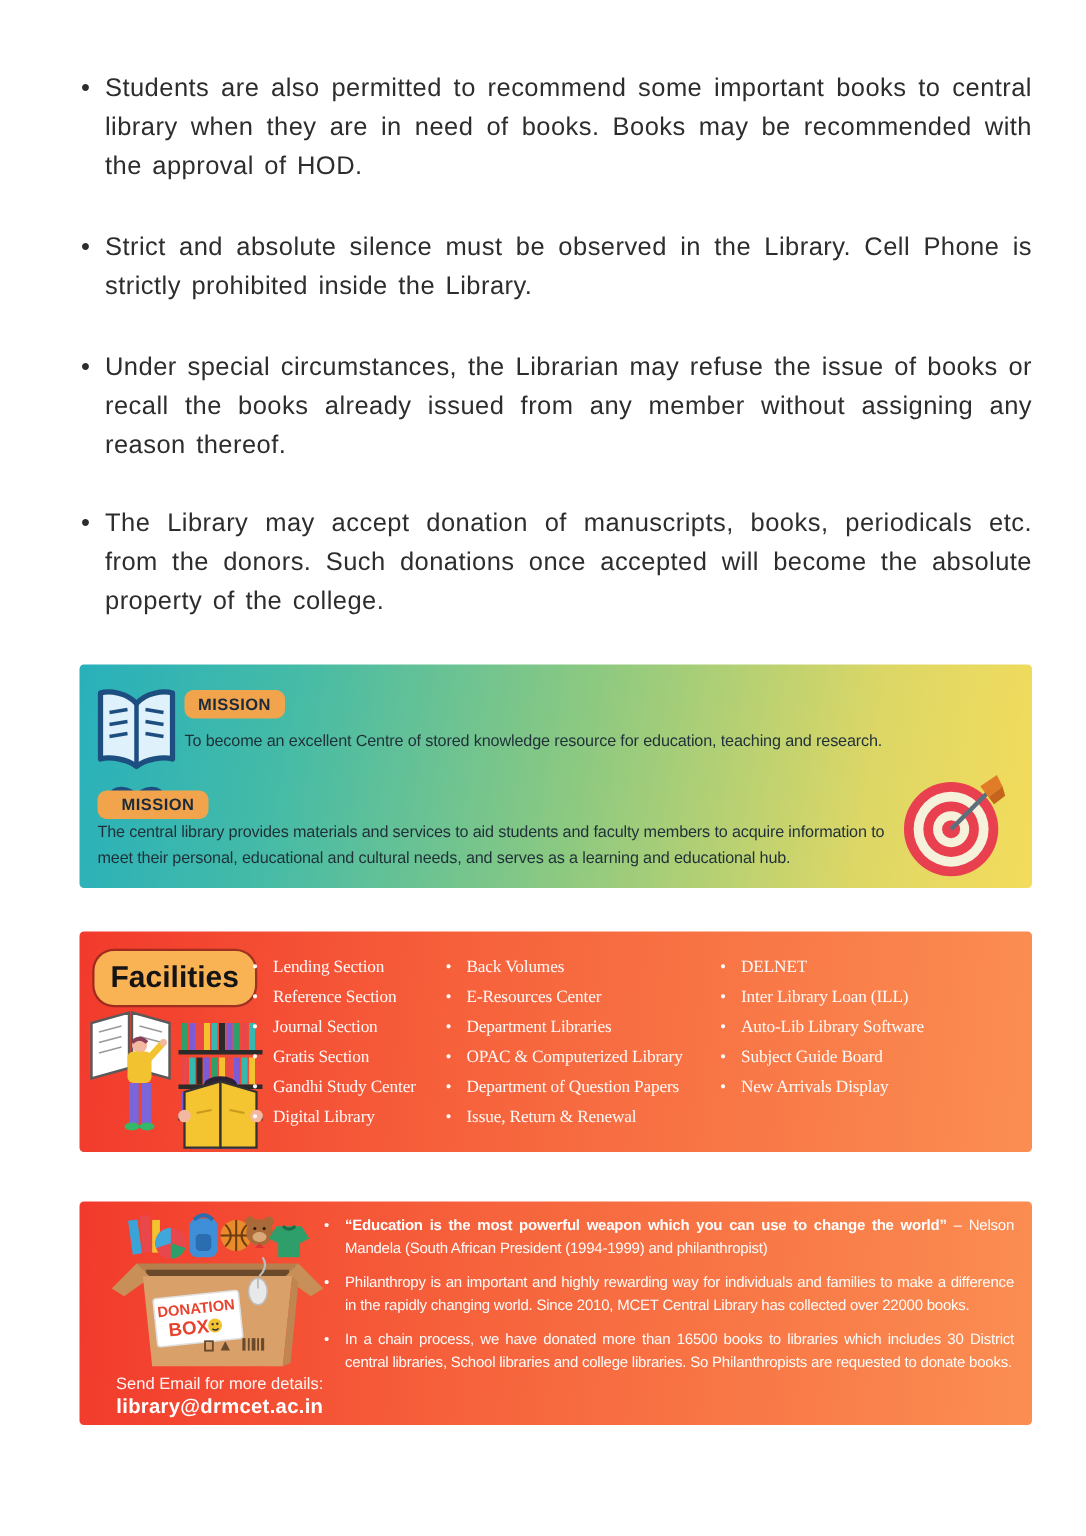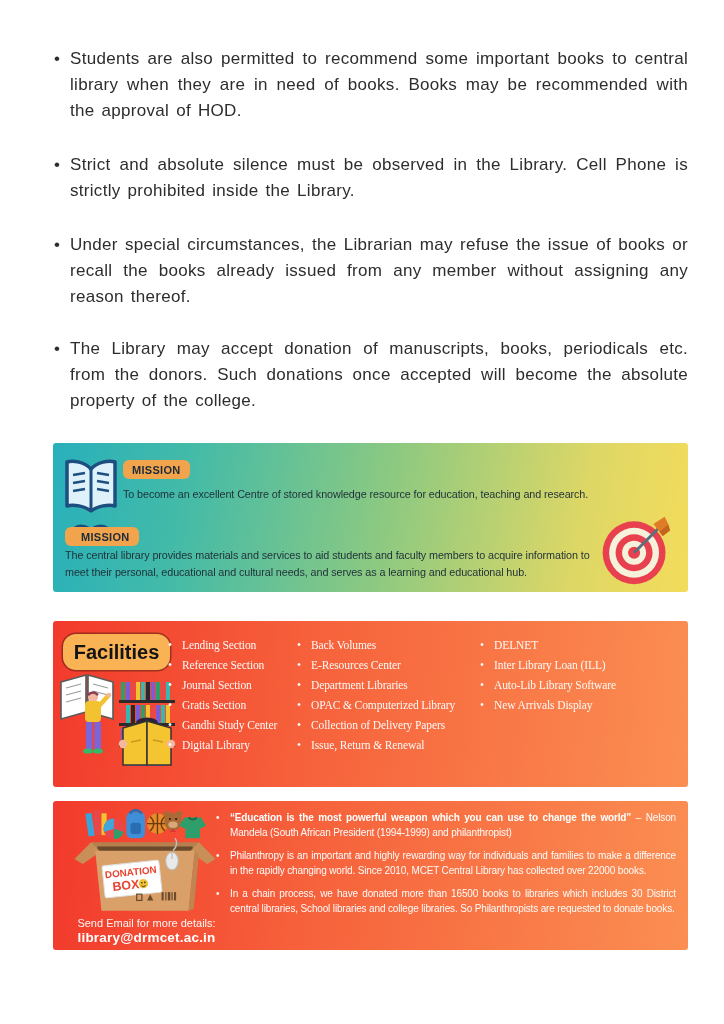--- a/index.html
+++ b/index.html
@@ -72,7 +72,7 @@
 
   
   .banner-fac {
-    top: 621px; height: 166px;
+    top: 621px; height: 147px;
     background: linear-gradient(95deg, #f23a2c 0%, #f6613b 40%, #fb8e52 100%);
   }
   .fac-title {

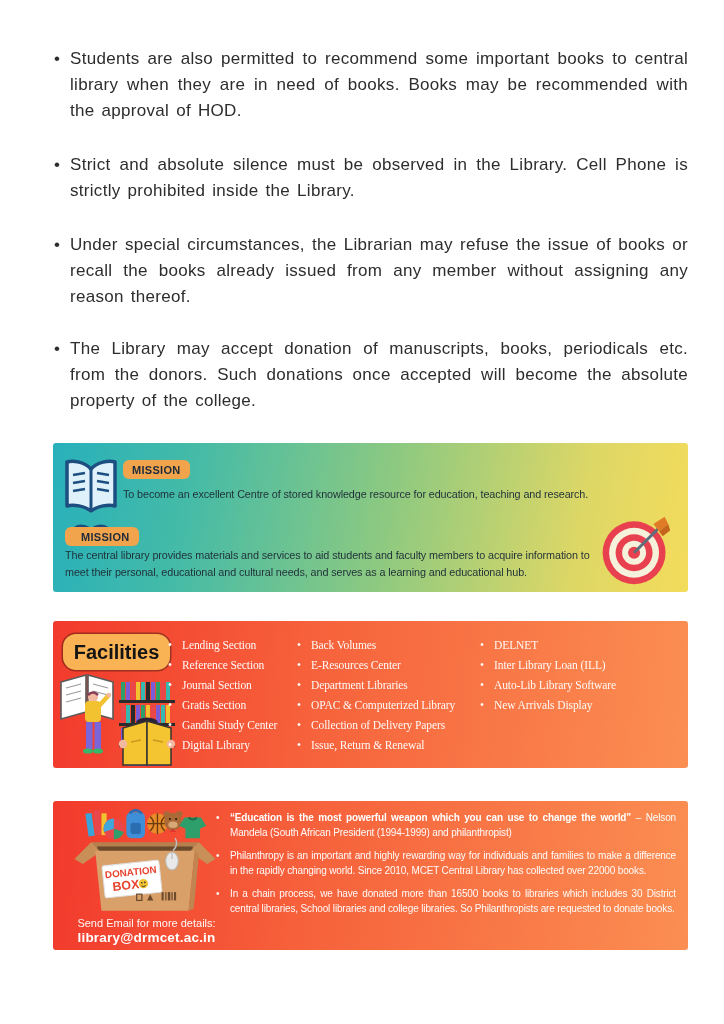--- a/index.html
+++ b/index.html
@@ -267,6 +267,7 @@
       <li>DELNET</li>
       <li>Inter Library Loan (ILL)</li>
       <li>Auto-Lib Library Software</li>
+      <li>Subject Guide Board</li>
       <li>New Arrivals Display</li>
     </ul>
   </section>

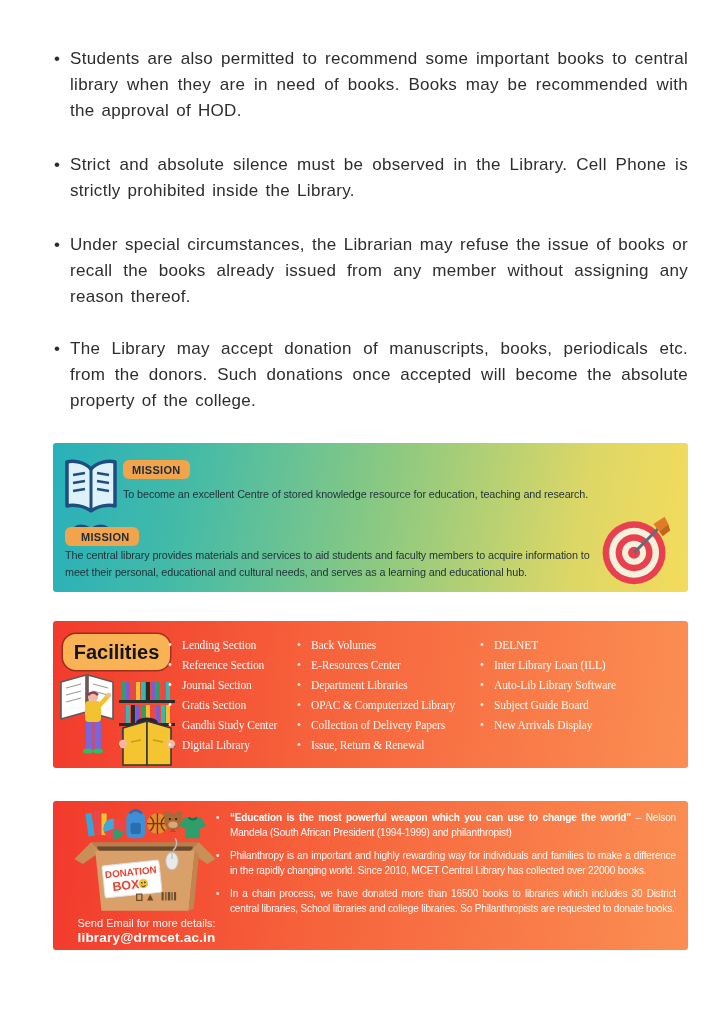--- a/index.html
+++ b/index.html
@@ -260,7 +260,7 @@
       <li>E-Resources Center</li>
       <li>Department Libraries</li>
       <li>OPAC &amp; Computerized Library</li>
-      <li>Collection of Delivery Papers</li>
+      <li>Department of Question Papers</li>
       <li>Issue, Return &amp; Renewal</li>
     </ul>
     <ul class="fac-col fac-col-3">

